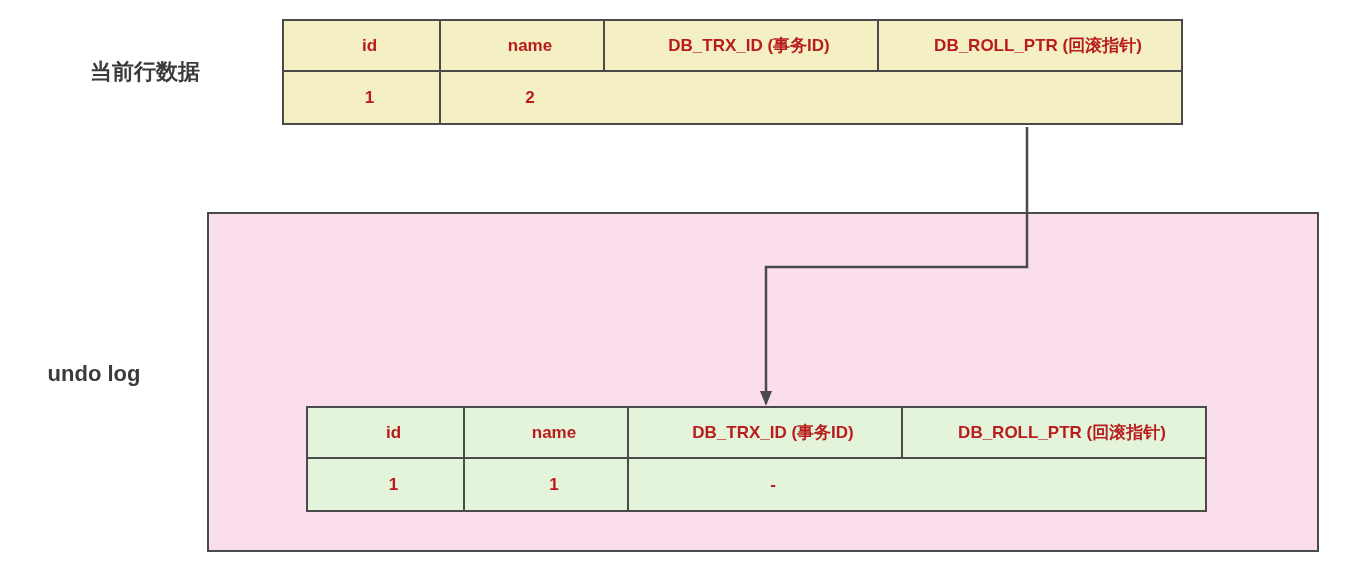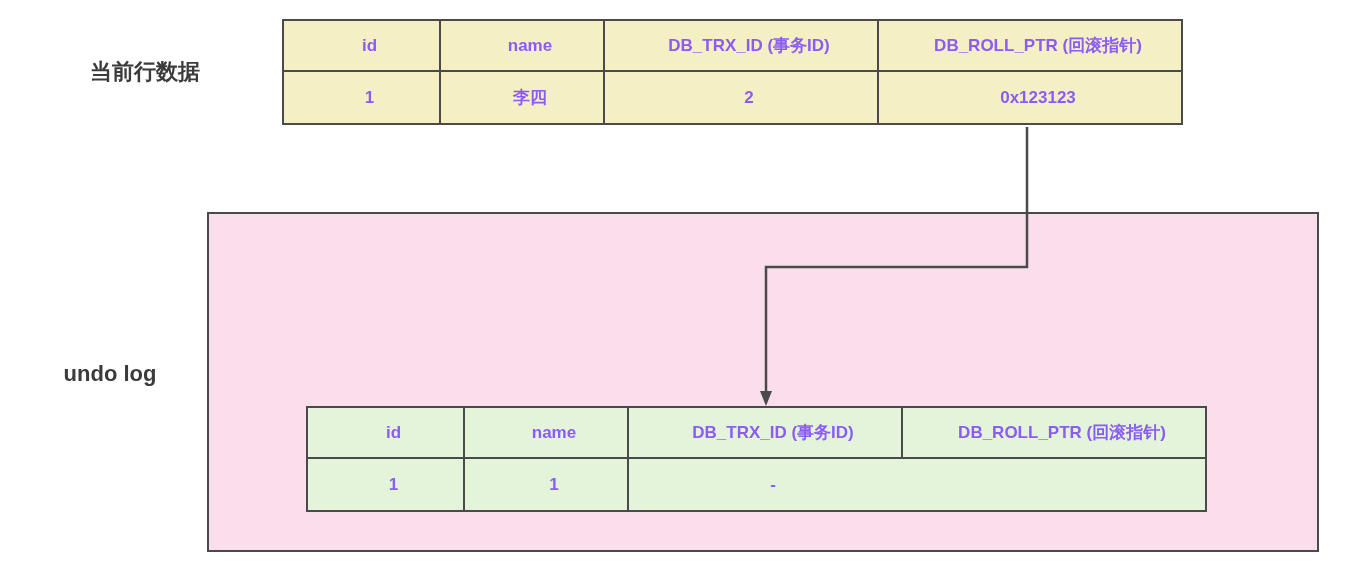--- a/index.html
+++ b/index.html
@@ -51,7 +51,7 @@
     justify-content: center;
     font-size: 17px;
     font-weight: bold;
-    color: #8b5cf6;
+    color: #b91c1c;
     border-left: 2px solid #4a4a4a;
     white-space: nowrap;
     padding-left: 16px;

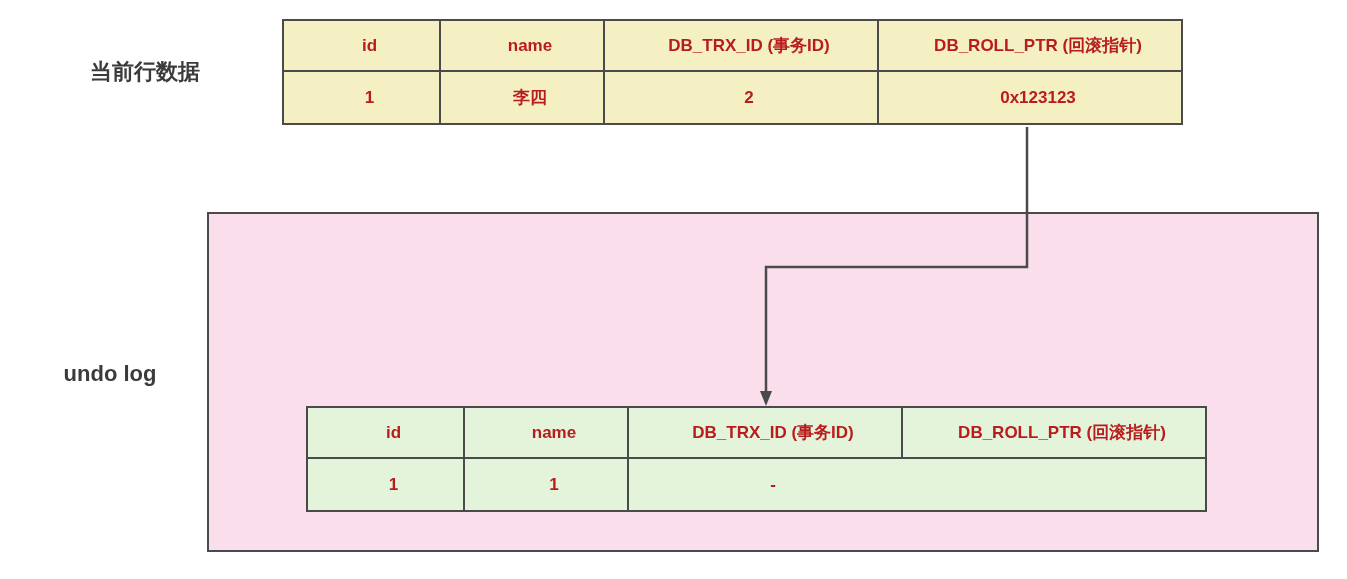--- a/index.html
+++ b/index.html
@@ -86,7 +86,6 @@
     <div class="cell header-row">DB_TRX_ID (事务ID)</div>
     <div class="cell header-row">DB_ROLL_PTR (回滚指针)</div>
     <div class="cell first-col">1</div>
-    <div class="cell">李四</div>
     <div class="cell">2</div>
     <div class="cell">0x123123</div>
   </div>

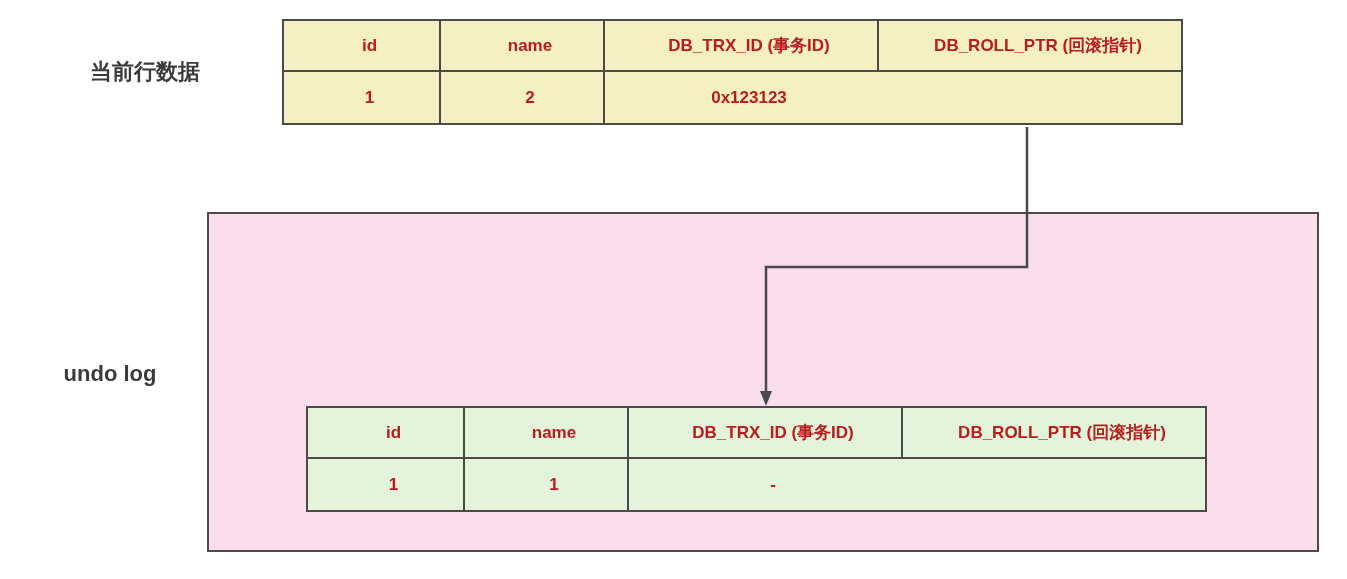--- a/index.html
+++ b/index.html
@@ -87,7 +87,6 @@
     <div class="cell header-row">DB_ROLL_PTR (回滚指针)</div>
     <div class="cell first-col">1</div>
     <div class="cell">2</div>
-    <div class="cell">0x123123</div>
   </div>
 
   <div class="dtable undo-table">

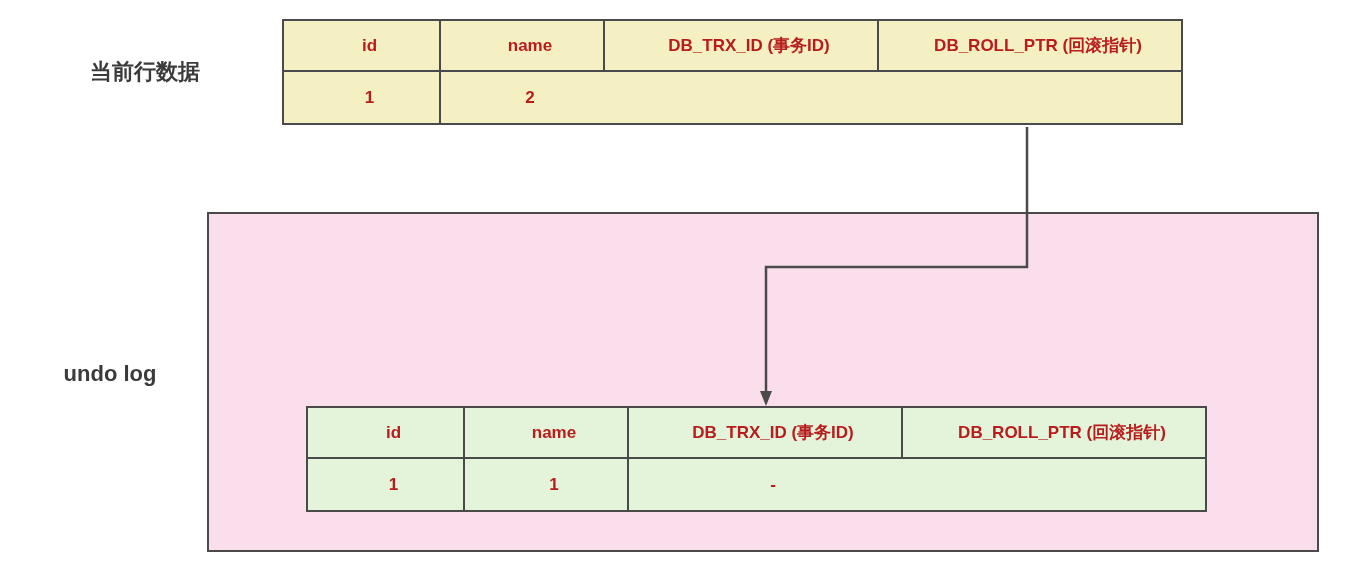--- a/index.html
+++ b/index.html
@@ -24,7 +24,7 @@
     line-height: 24px;
   }
   .current-label { left: 45px;  top: 60px;  width: 200px; }
-  .undo-label    { left: 25px;  top: 362px; width: 170px; }
+  .undo-label    { left: 9px;  top: 362px; width: 170px; }
 
   .undo-box {
     position: absolute;

